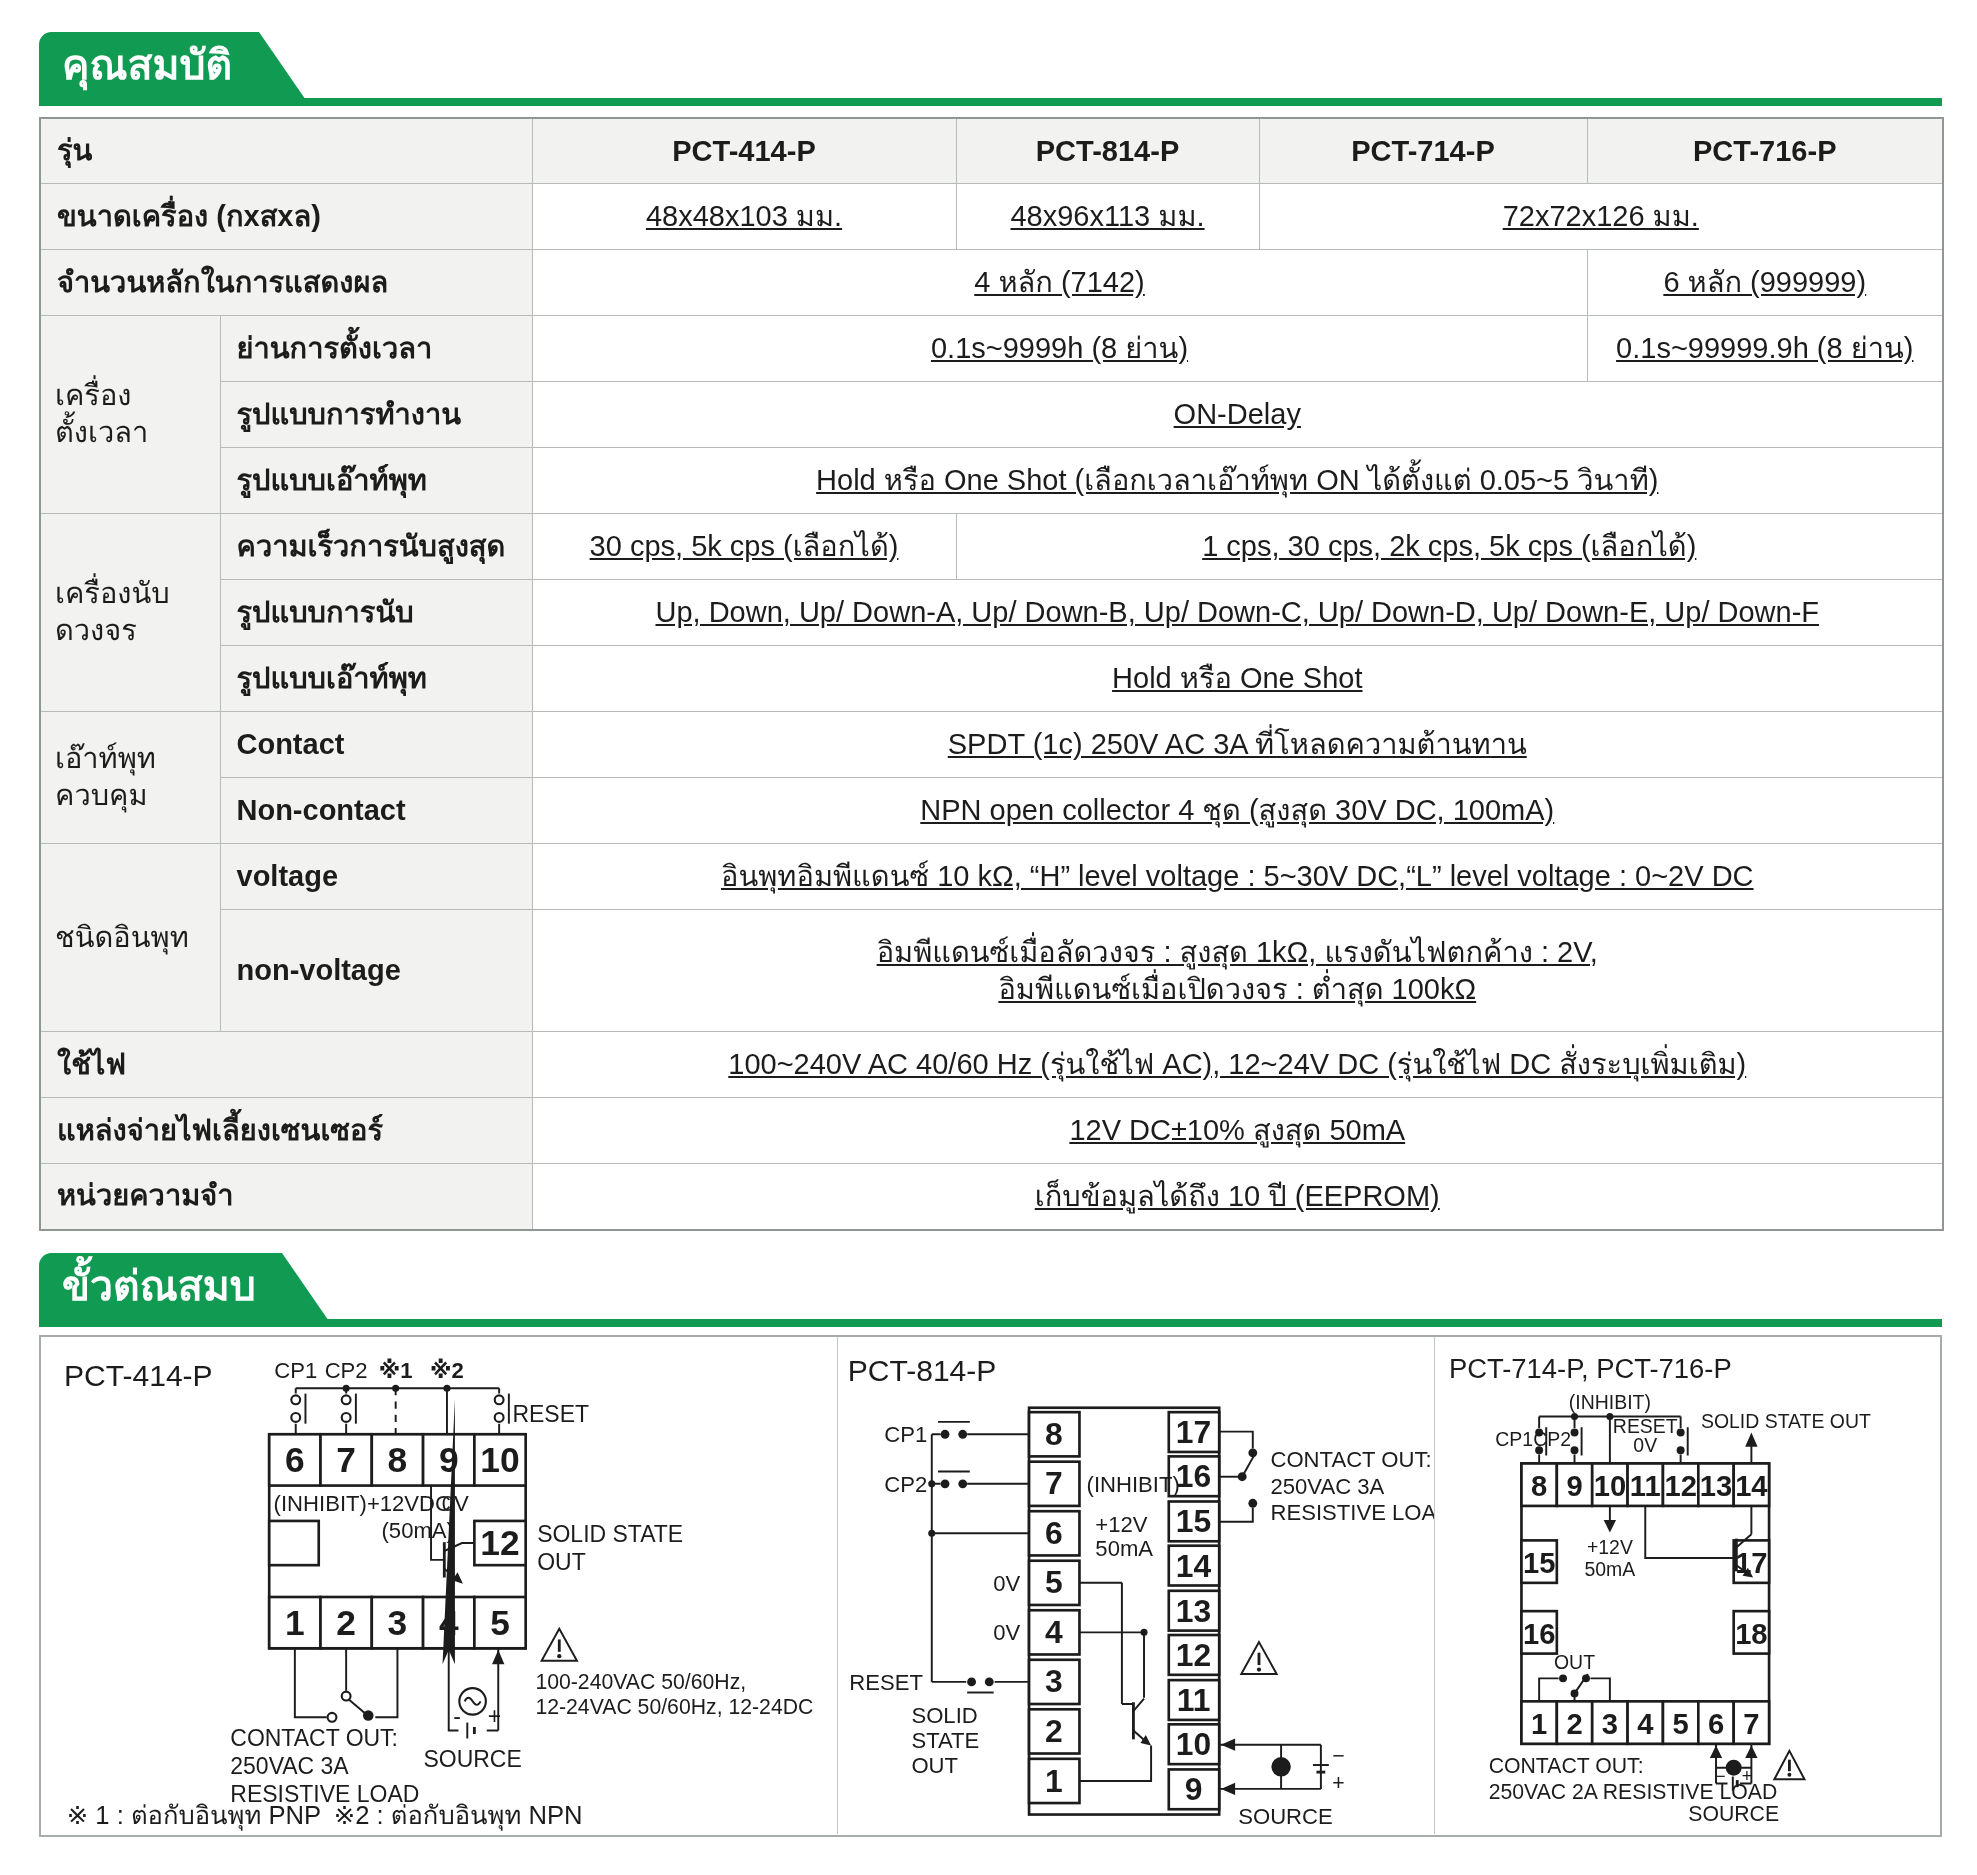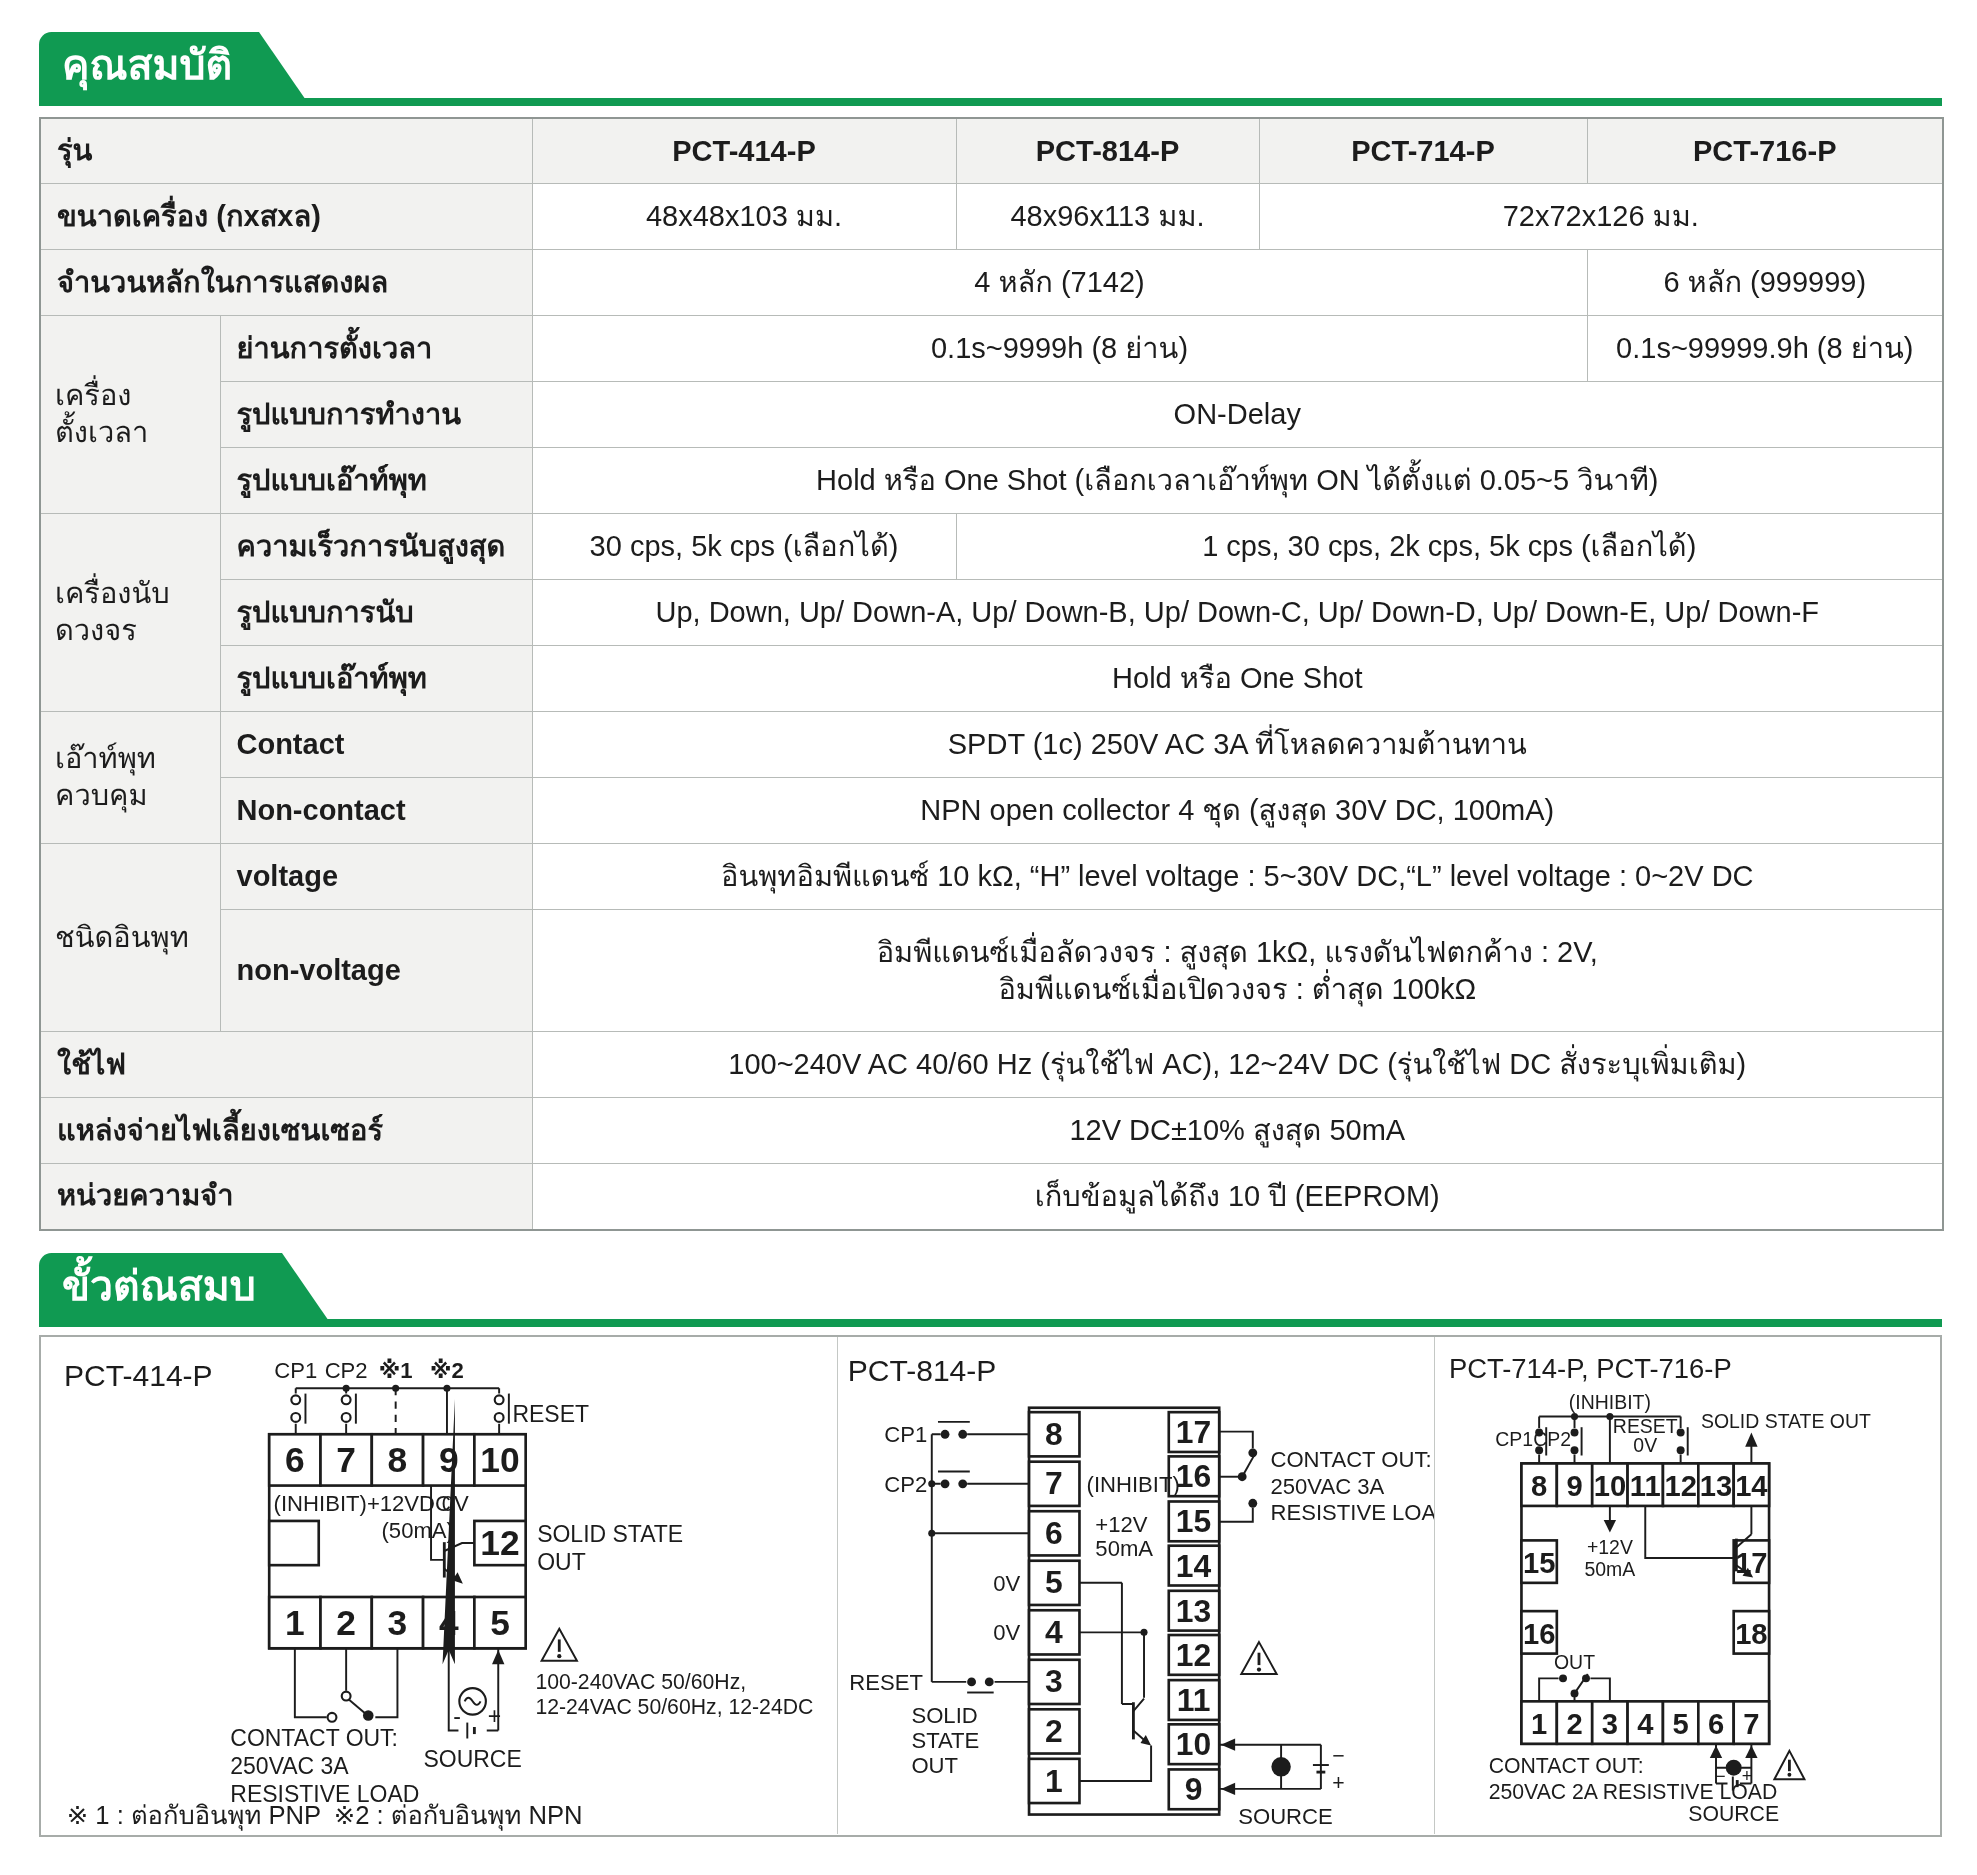--- a/index.html
+++ b/index.html
@@ -30,7 +30,7 @@
   tr.r{height:66px;} tr.r2{height:122px;}
   td.lbl{background:var(--cellbg);text-align:left;padding:3.5px 8.9px 5.3px 16px;font-weight:700;}
   td.grp{background:var(--cellbg);text-align:left;padding:3.5px 8.9px 5.3px 14px;font-weight:400;white-space:pre-line;}
-  td.val{background:#fff;text-align:center;font-weight:400;padding:3.5px 8.9px;}
+  td.val{background:#fff;text-align:center;font-weight:400;padding:3.5px 8.9px;text-decoration:underline;}
   td.hval{background:var(--cellbg);text-align:center;font-weight:700;}
   .pre{white-space:pre-line;}
 

